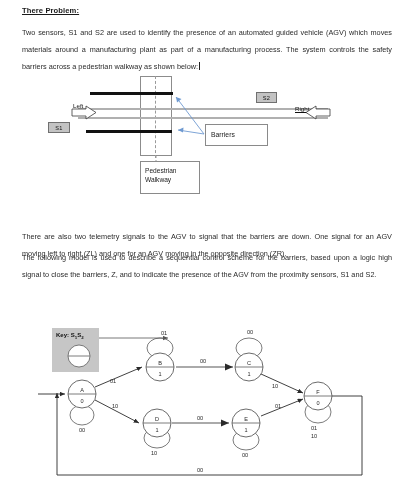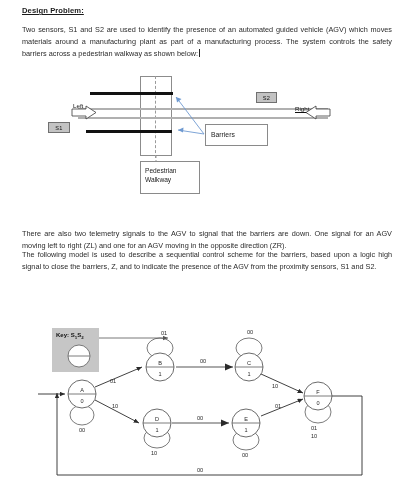--- a/index.html
+++ b/index.html
@@ -104,7 +104,7 @@
 <div class="page">
 
   <div class="doc-text">
-    <h1 class="heading">Design Problem:</h1>
+    <h1 class="heading">There Problem:</h1>
     <p class="para"><span>Two sensors, S1 and S2 are used to identify the presence of an automated guided vehicle (AGV) which moves materials around a manufacturing plant as part of a manufacturing process.  The system controls the safety barriers across a pedestrian walkway as shown below:</span><span class="caret"></span></p>
   </div>
 

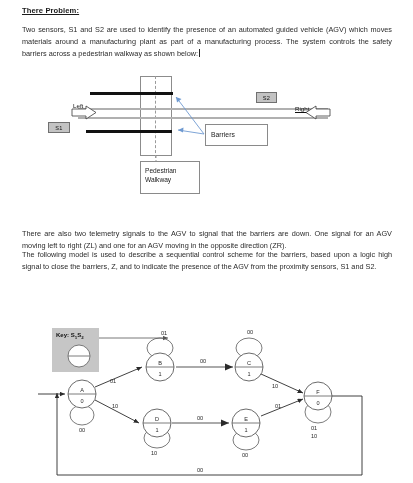--- a/index.html
+++ b/index.html
@@ -20,7 +20,7 @@
     margin:0 0 9px 0;letter-spacing:.1px;color:#1a1a1a;
   }
   p.para{
-    font-size:7.3px;line-height:12px;margin:0 0 9px 0;
+    font-size:7.3px;line-height:17px;margin:0 0 9px 0;
     text-align:justify;color:#2b2b2b;
   }
   .caret{

